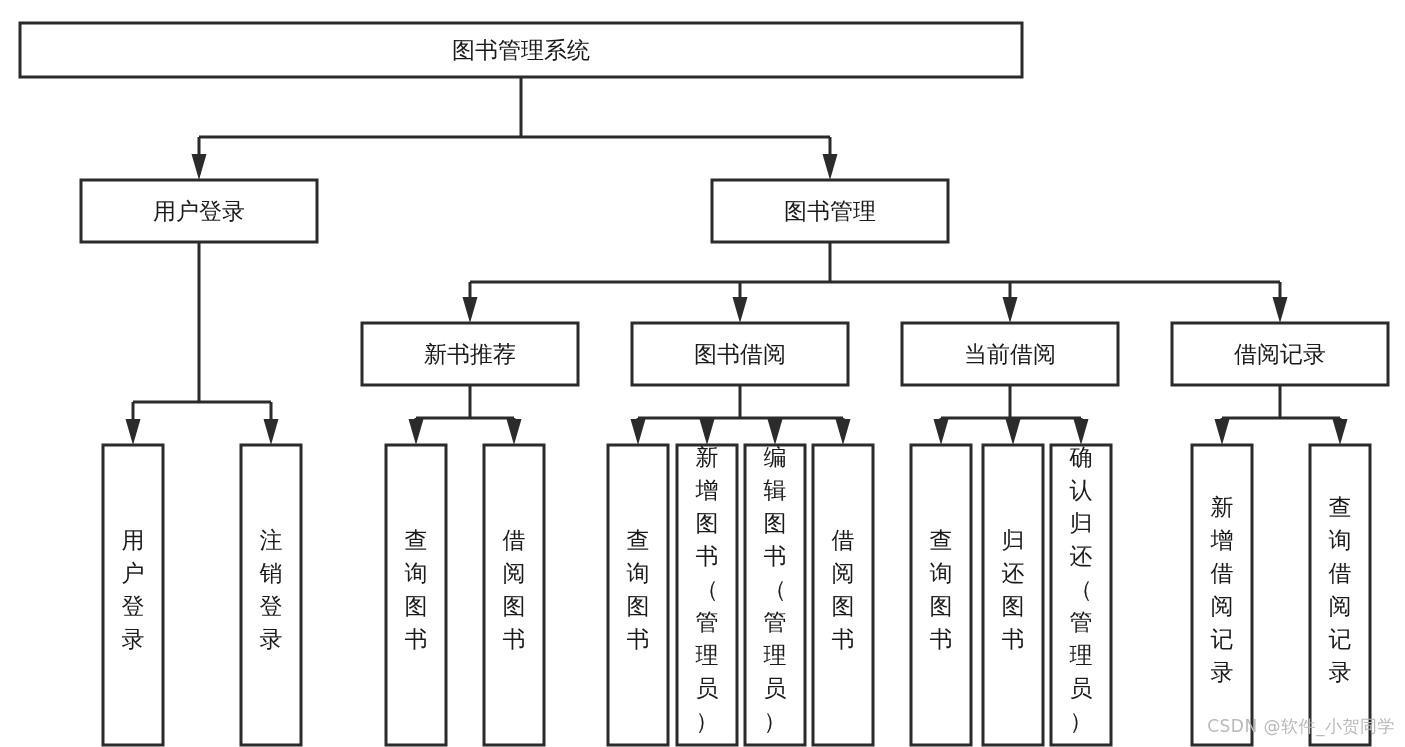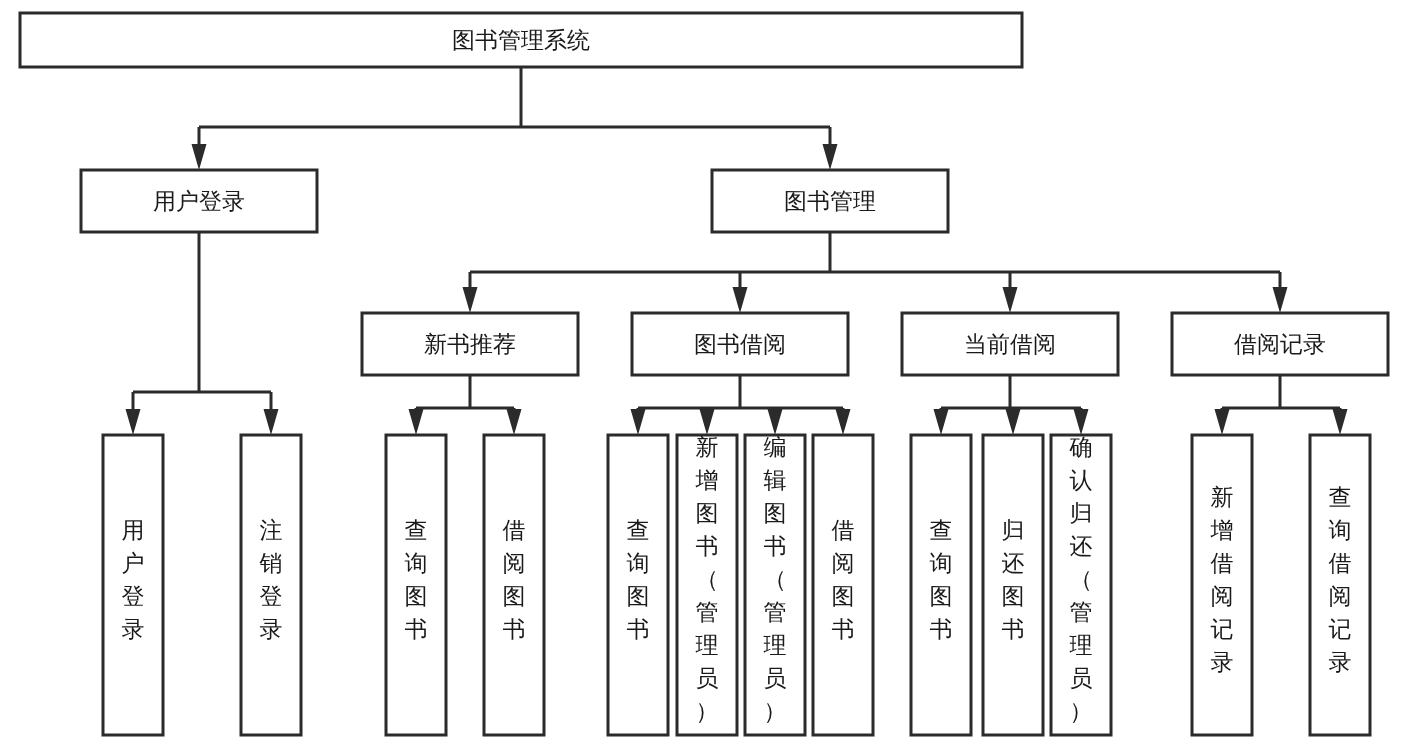--- a/index.html
+++ b/index.html
@@ -19,6 +19,7 @@
     width: 1405px;
     height: 734px;
     background: #ffffff;
+    margin-top: 10px;
   }
   svg#flowchart {
     position: absolute;

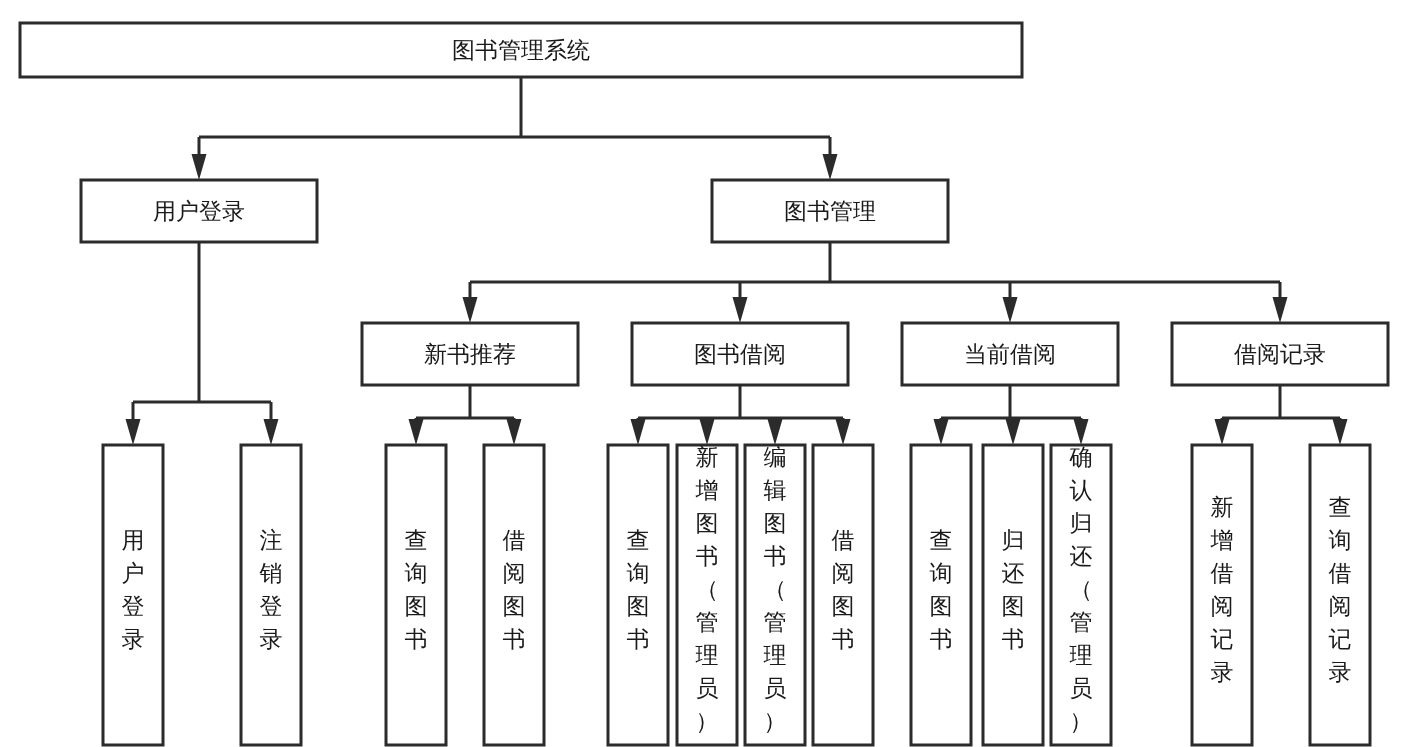--- a/index.html
+++ b/index.html
@@ -225,6 +225,7 @@
         </g>
       </g>
   </svg>
+  <div class="watermark">CSDN @软件_小贺同学</div>
 </div>
 
 </body></html>

